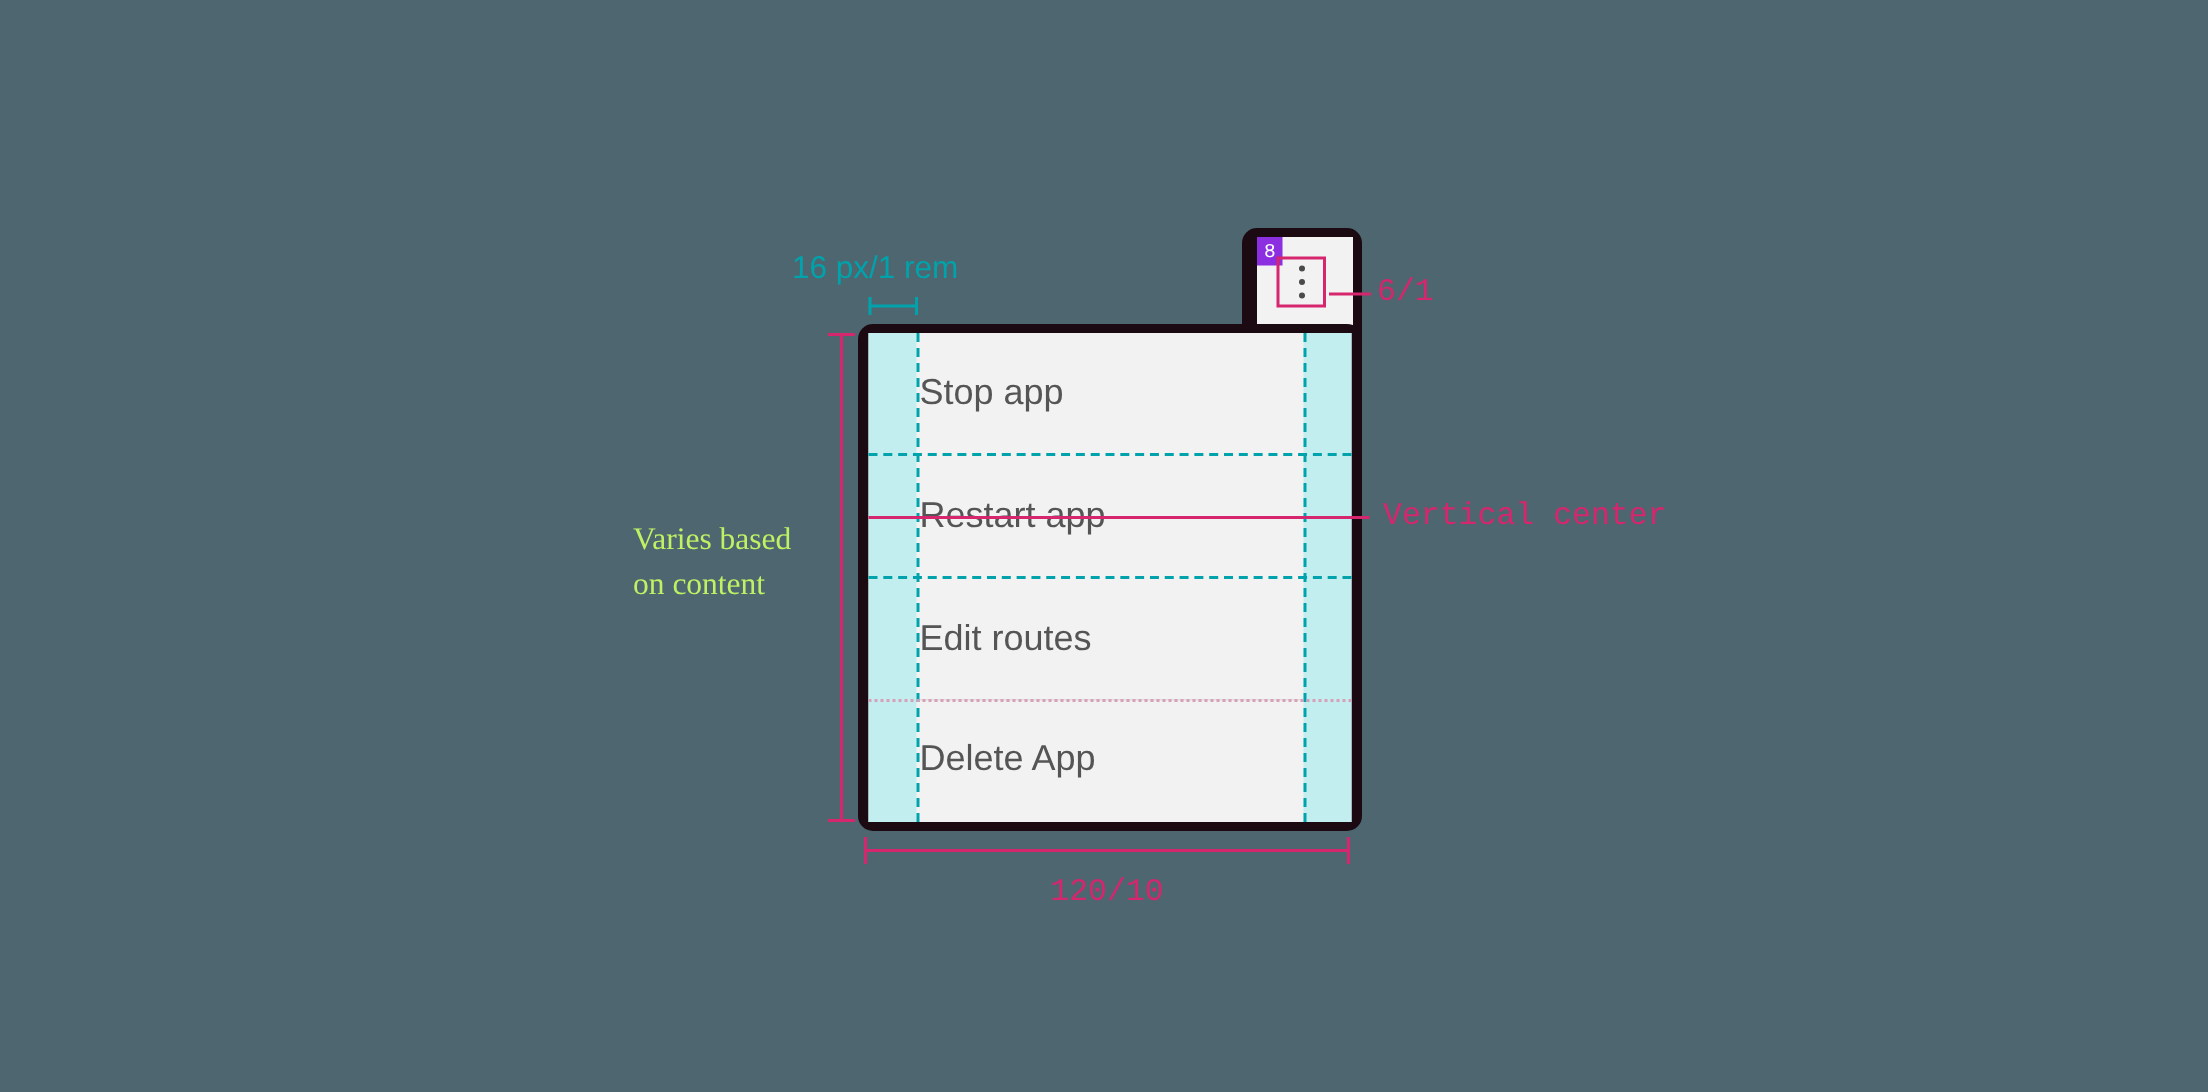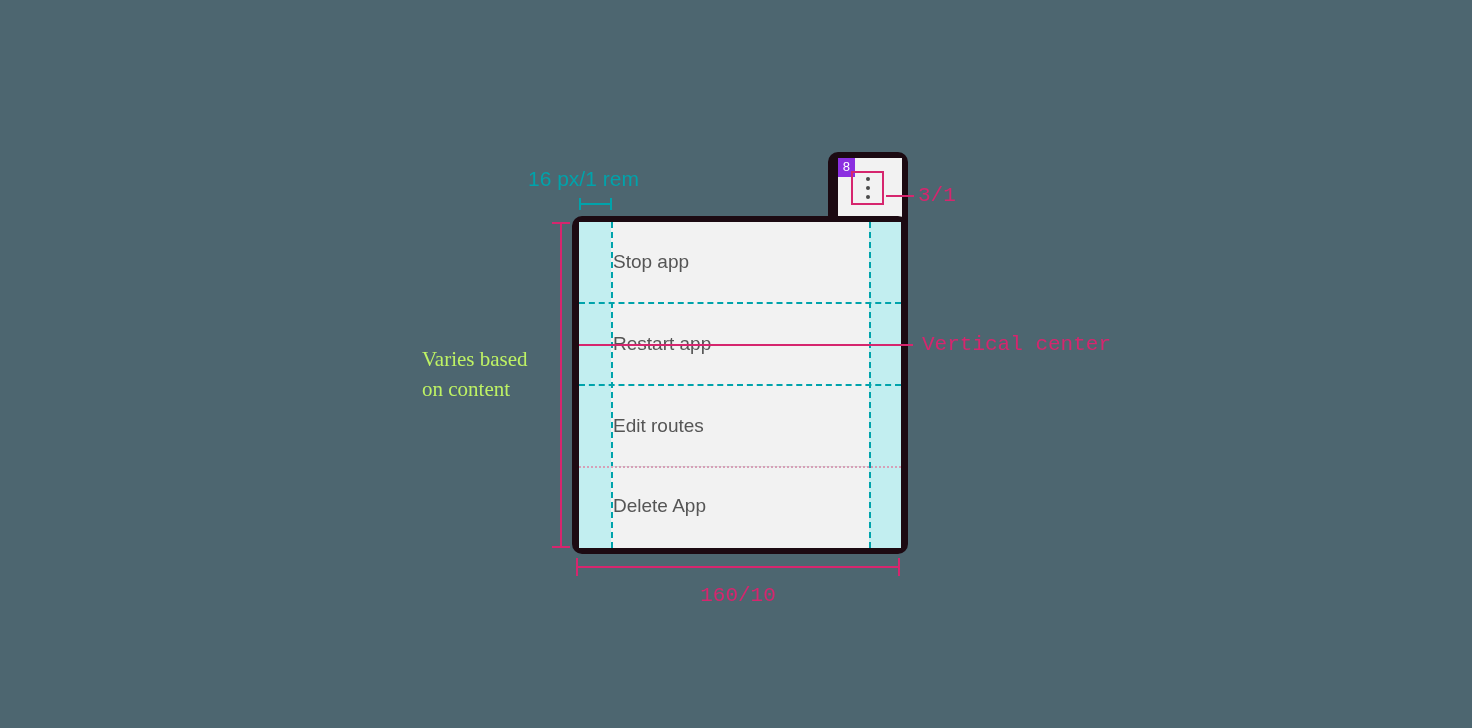--- a/index.html
+++ b/index.html
@@ -295,7 +295,7 @@
   </div>
   <div class="abs kebab-box"></div>
   <div class="abs kebab-leader"></div>
-  <div class="abs kebab-label">3/1</div>
+  <div class="abs kebab-label">6/1</div>
 
   <div class="abs card-shell"></div>
   <div class="abs card-face"></div>

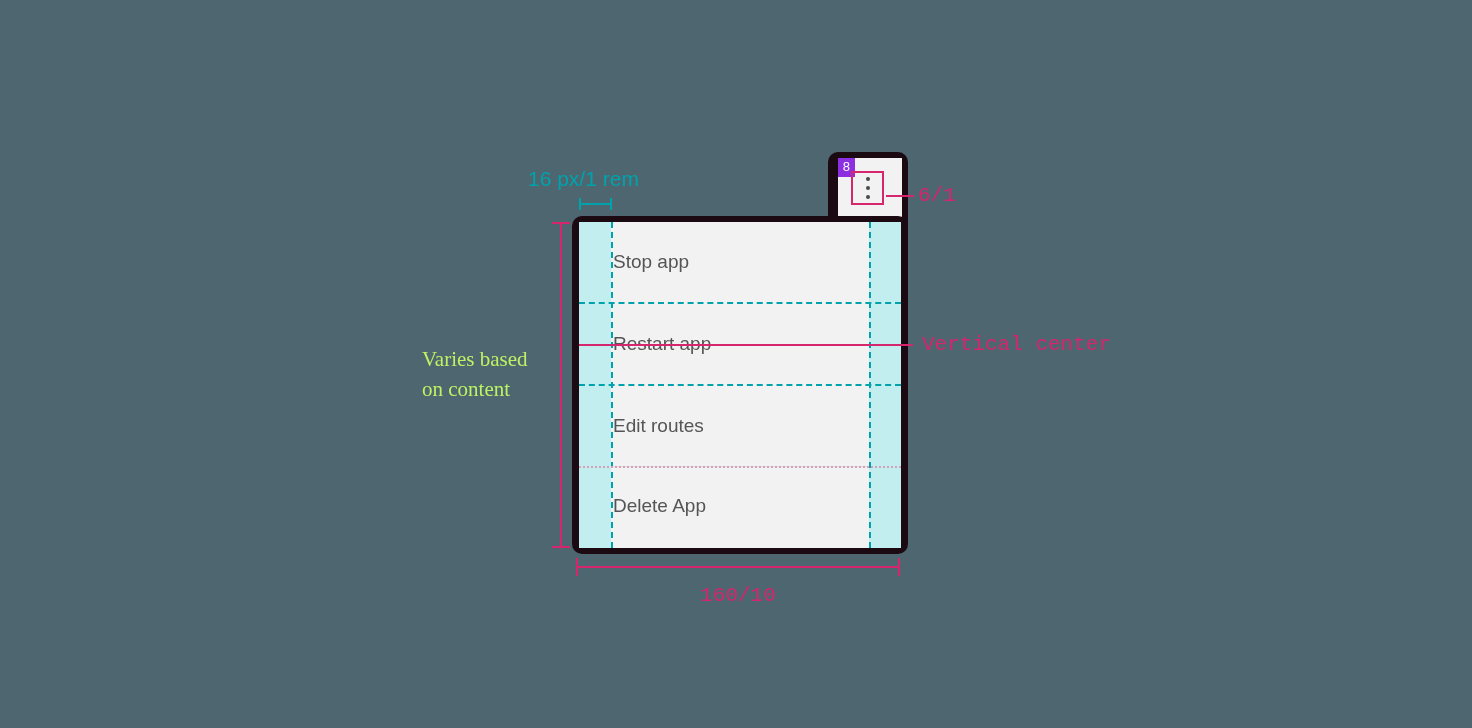--- a/index.html
+++ b/index.html
@@ -134,7 +134,7 @@
     display: flex;
     align-items: center;
     color: #555555;
-    font-size: 19px;
+    font-size: 24px;
     font-family: "Liberation Sans", sans-serif;
     white-space: nowrap;
   }

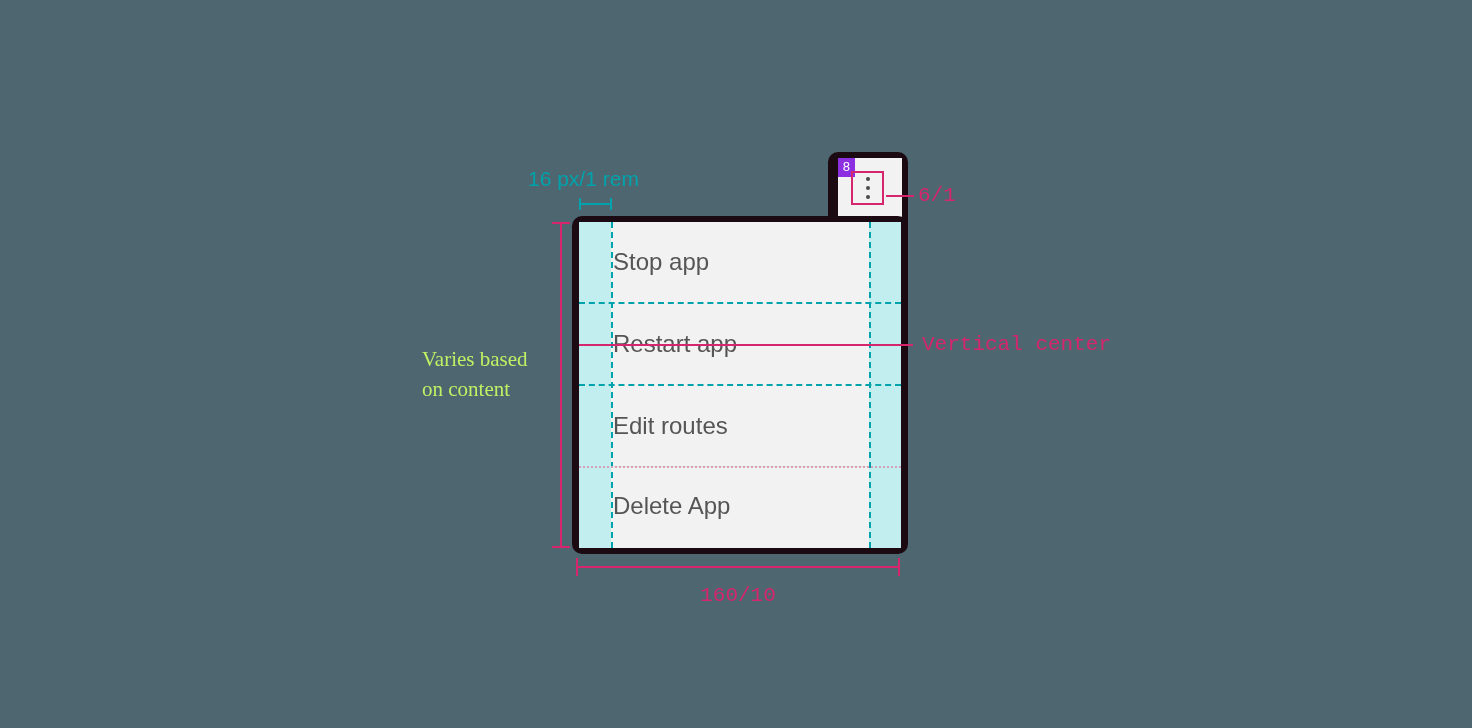--- a/index.html
+++ b/index.html
@@ -334,7 +334,7 @@
   <div class="abs hdim-line"></div>
   <div class="abs hdim-cap l"></div>
   <div class="abs hdim-cap r"></div>
-  <div class="abs hdim-text">160/10</div>
+  <div class="abs hdim-text">120/10</div>
 
 </div>
 

